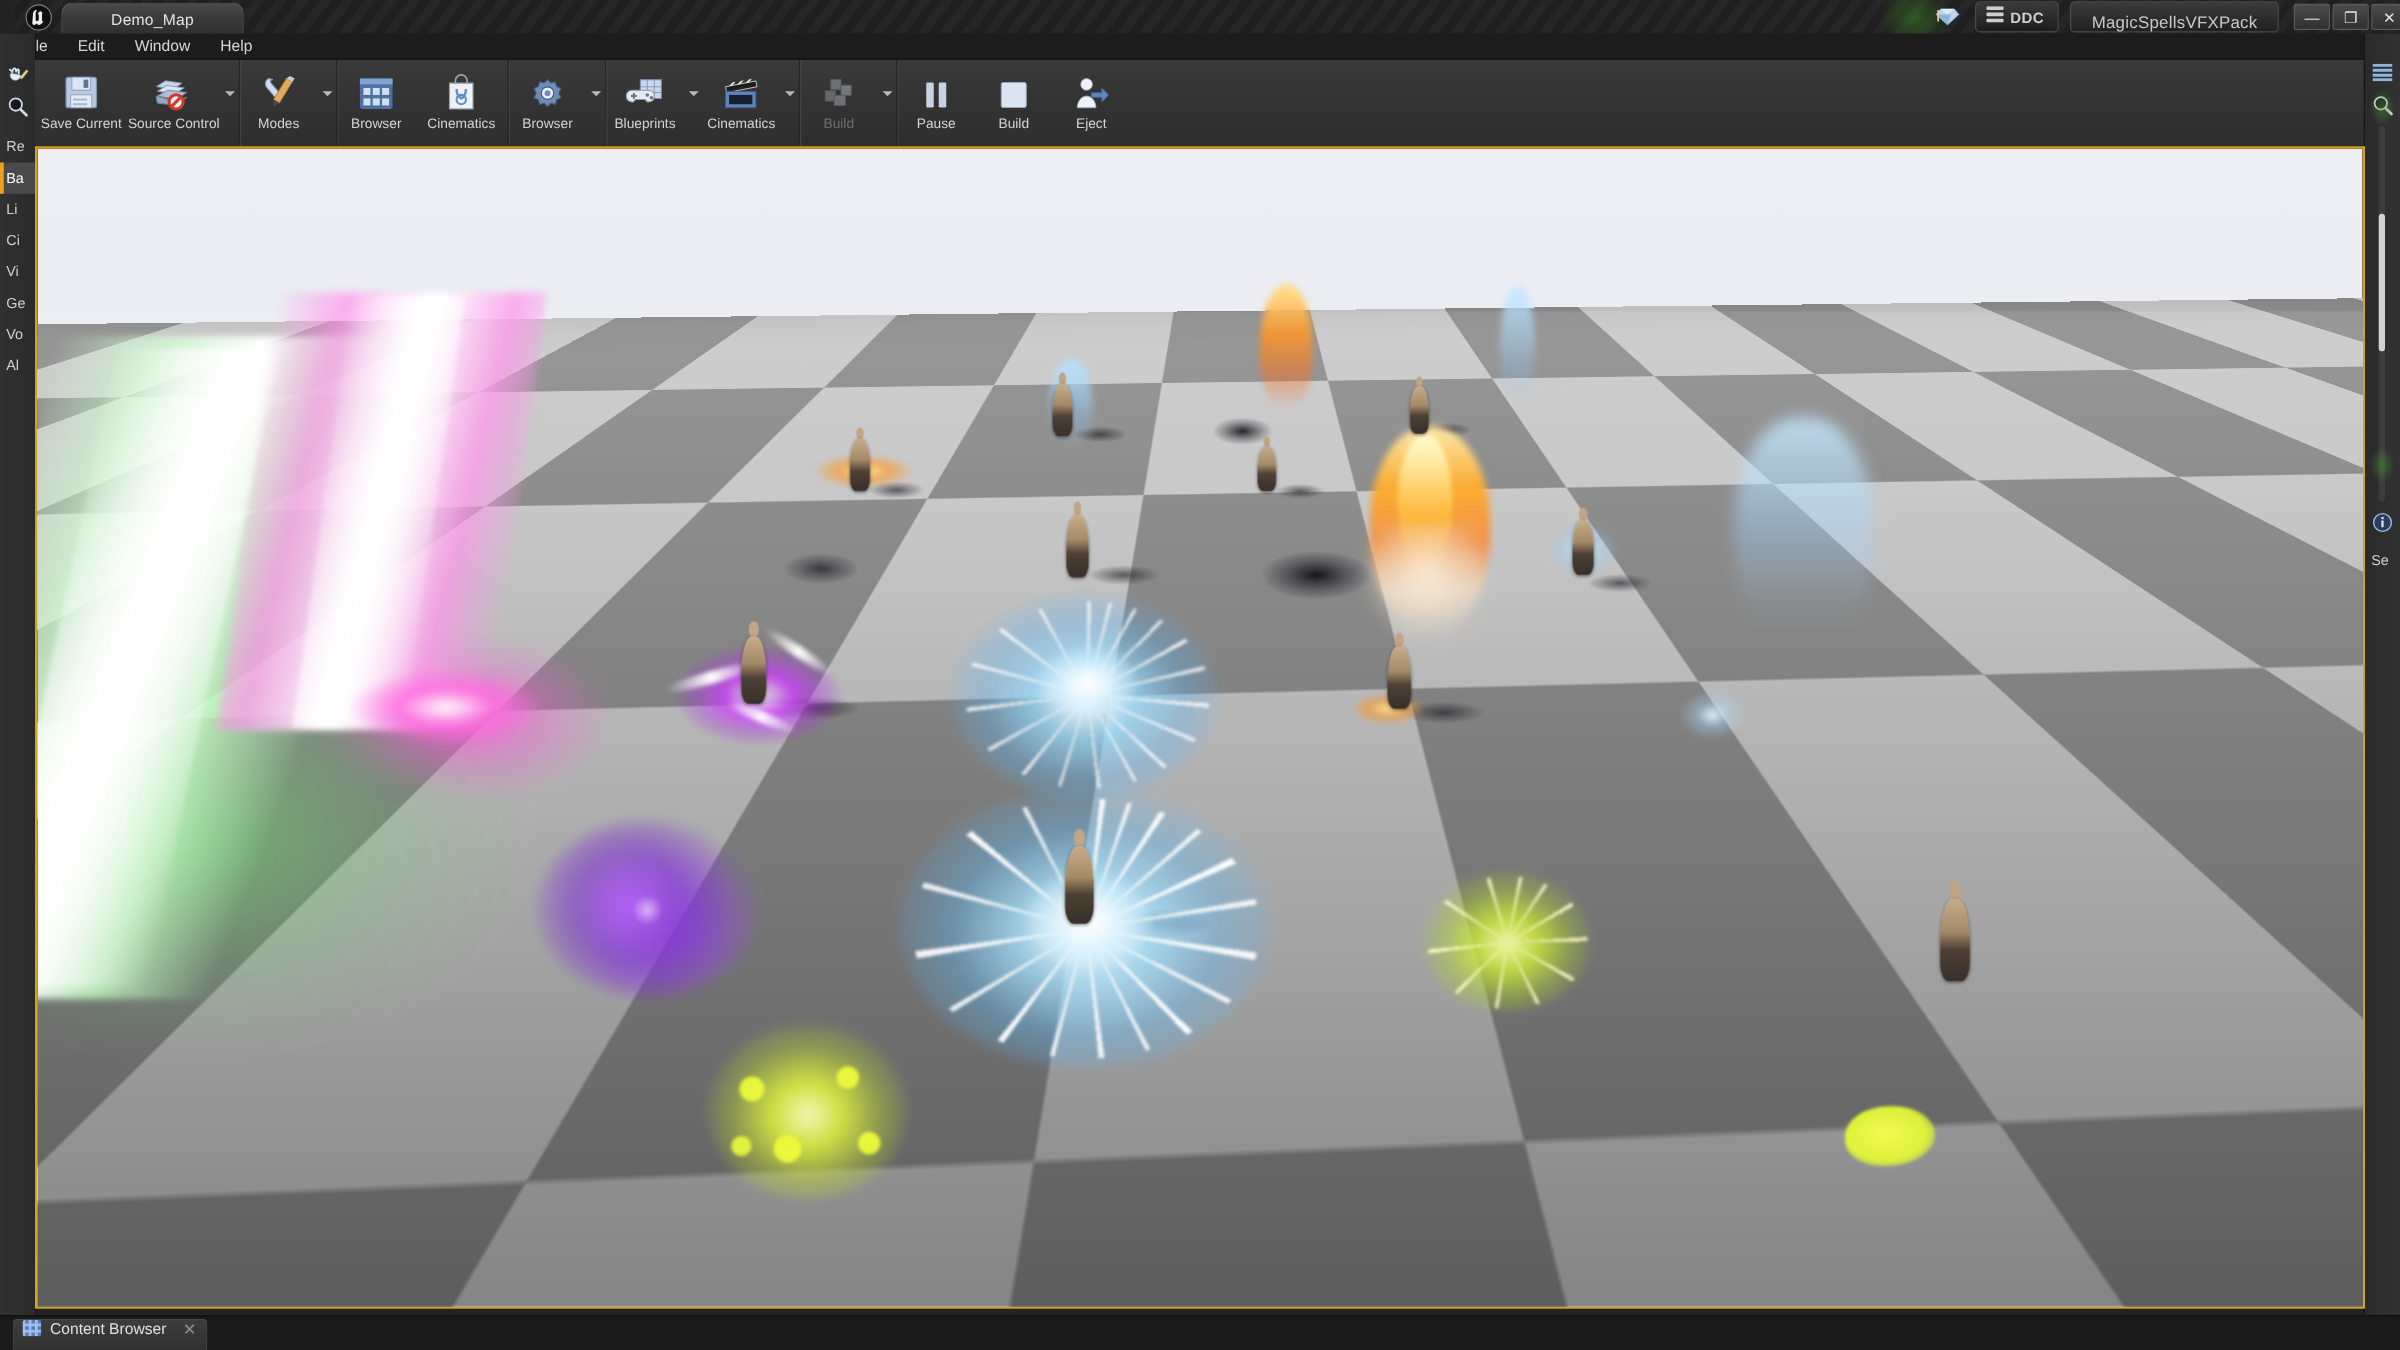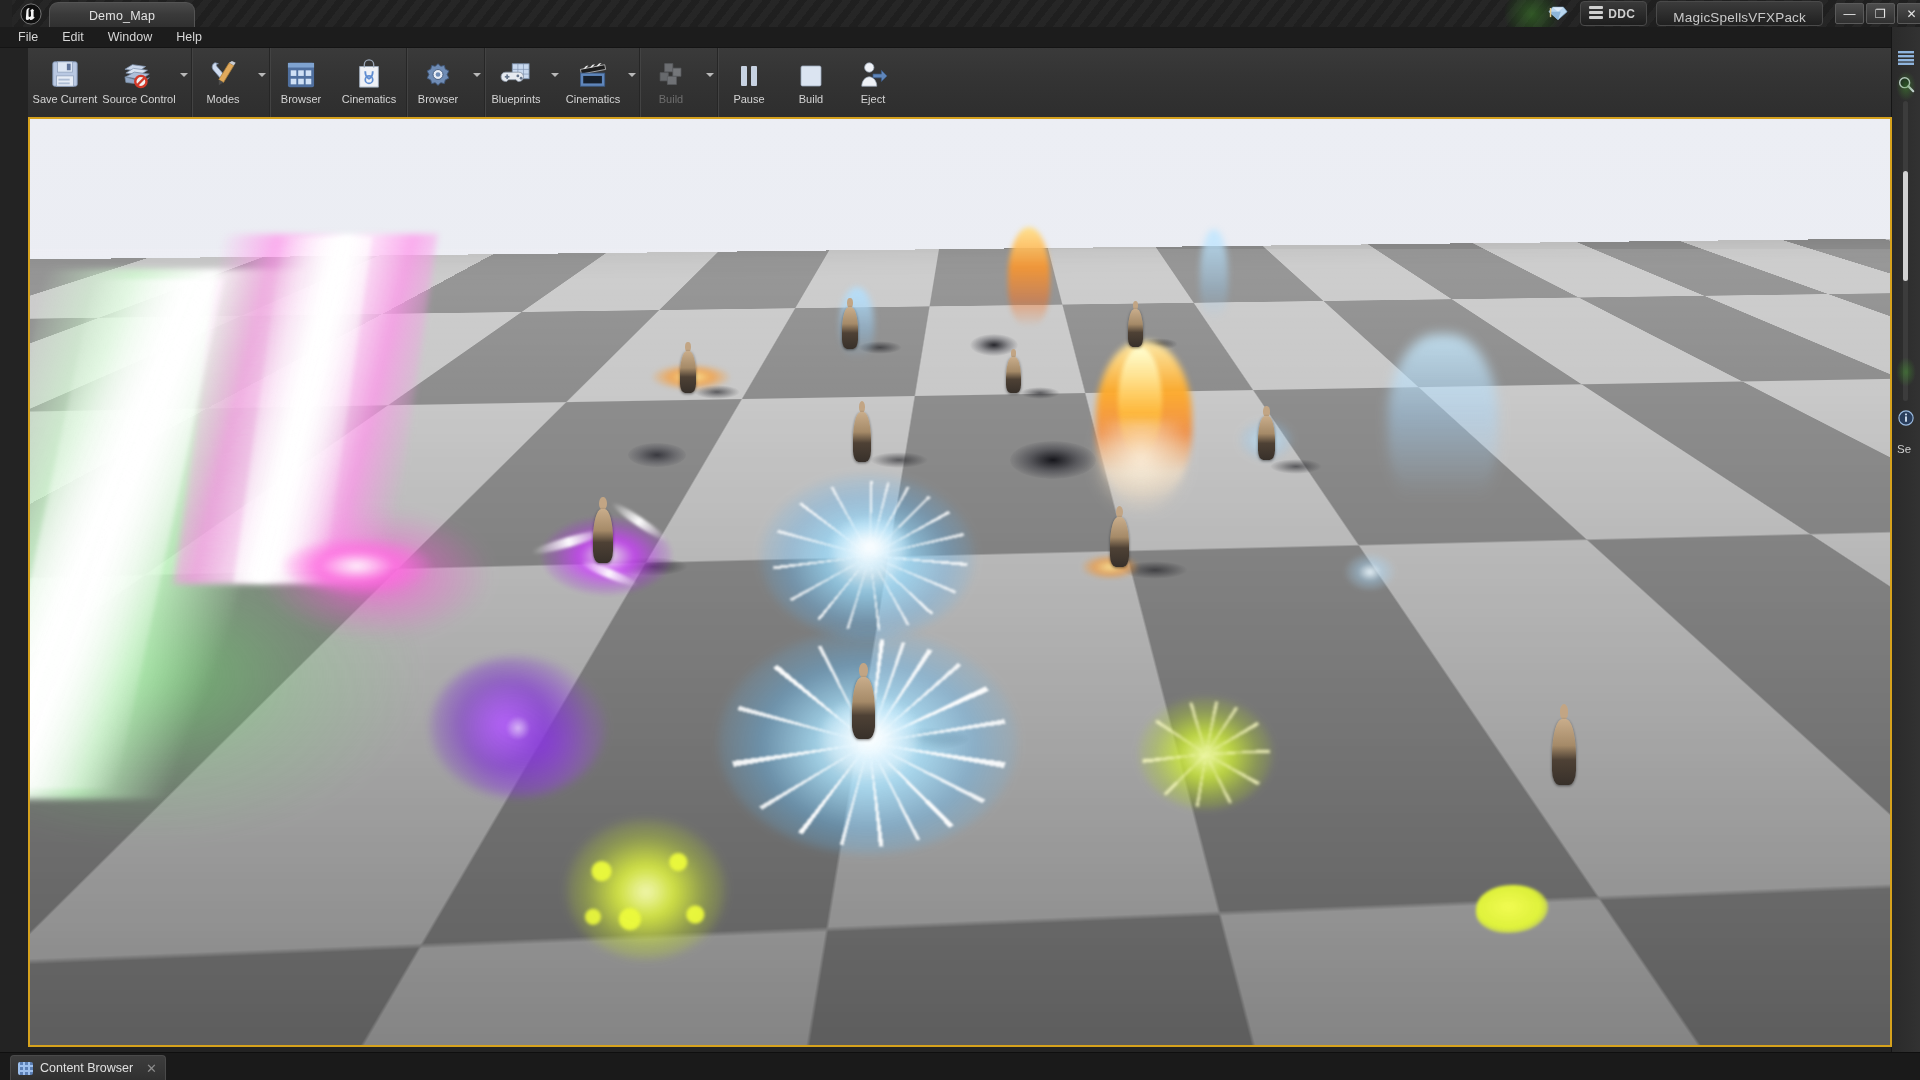--- a/index.html
+++ b/index.html
@@ -195,6 +195,30 @@
     <div class="menu-item">Help</div>
   </div>
 
+  <div class="leftrail">
+    <div class="rail-ico" style="margin-top:20px">
+      <svg width="19" height="19" viewBox="0 0 20 20">
+        <path d="M3 6c1 0 1.5 1 2 2.5C5.3 6.6 6 5 7 5s1.3 1.6 1.4 3.3C8.8 6.6 9.4 5.4 10.2 6c.8.6.4 2.4.2 3.6" fill="none" stroke="#cfe0f0" stroke-width="1.6" stroke-linecap="round"></path>
+        <path d="M11 13l6-7 1.5 1.3-5.2 6.6z" fill="#e8d39a" stroke="#9b8547" stroke-width=".7"></path>
+        <path d="M4 9c-1 1-1 3 .5 4.6C6 15 8.5 15.6 10.5 14l2-2.6-1.3-1z" fill="#e9eef5" stroke="#9aa6b4" stroke-width=".7"></path>
+      </svg>
+    </div>
+    <div class="rail-ico">
+      <svg width="18" height="18" viewBox="0 0 20 20">
+        <circle cx="8.5" cy="8.5" r="5.5" fill="#15181c" stroke="#cfd6de" stroke-width="1.6"></circle>
+        <line x1="12.6" y1="12.6" x2="18" y2="18" stroke="#cfd6de" stroke-width="2.4" stroke-linecap="round"></line>
+      </svg>
+    </div>
+
+    <div class="rail-tab" style="margin-top:8px">Re</div>
+    <div class="rail-tab active">Ba</div>
+    <div class="rail-tab">Li</div>
+    <div class="rail-tab">Ci</div>
+    <div class="rail-tab">Vi</div>
+    <div class="rail-tab">Ge</div>
+    <div class="rail-tab">Vo</div>
+    <div class="rail-tab">Al</div>
+  </div>
 
   <div class="toolbar">
 

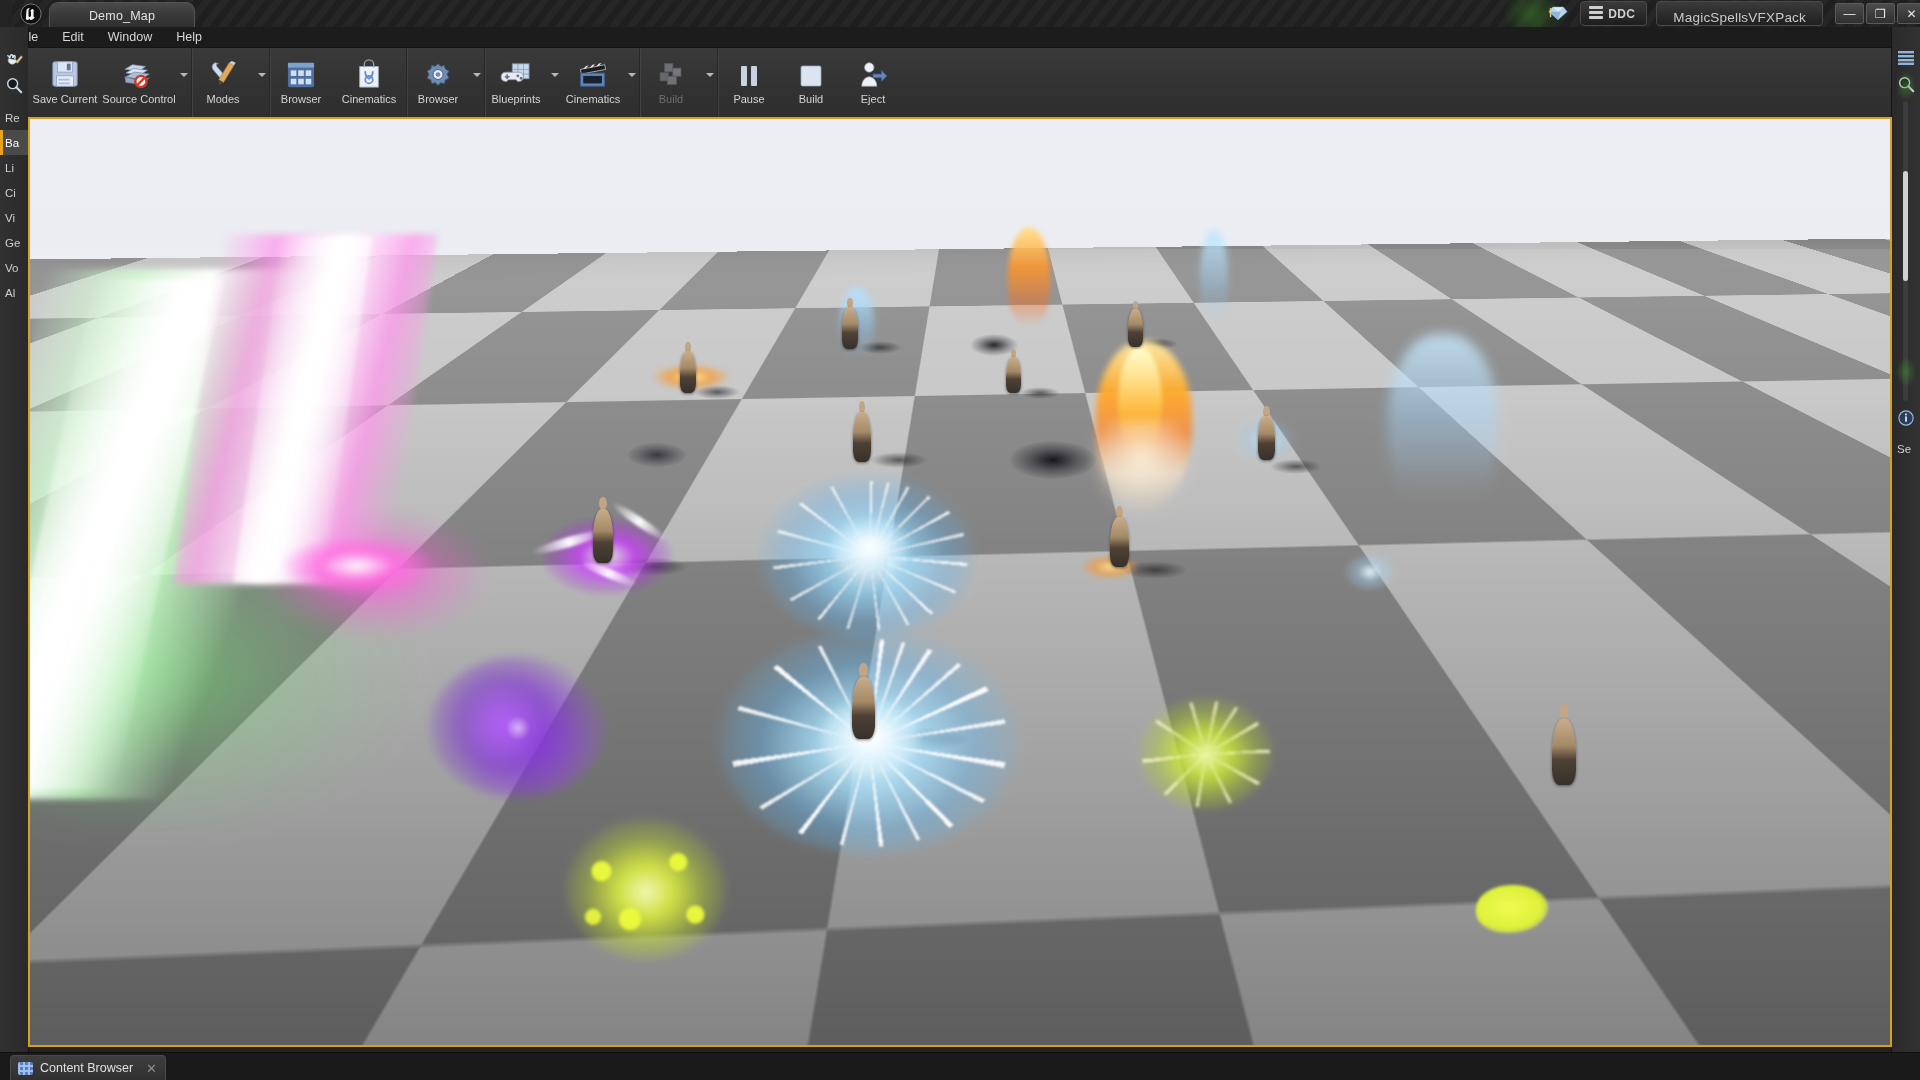--- a/index.html
+++ b/index.html
@@ -124,7 +124,7 @@
   
   .bottomdock{position:absolute;left:0;bottom:0;width:1920px;height:27px;
     background:#1a1a1a;border-top:1px solid #0f0f0f;display:flex;align-items:flex-end;}
-  .cb-tab{margin-left:10px;height:24px;padding:0 8px 0 7px;display:flex;align-items:center;gap:7px;
+  .cb-tab{margin-left:10px;height:24px;padding:0 8px 0 7px;display:flex;align-items:flex-start;gap:7px;
     background:linear-gradient(180deg,#3d3d3d,#303030);border:1px solid #4a4a4a;border-bottom:none;
     border-top-left-radius:4px;border-top-right-radius:4px;}
   .cb-tab .lbl{font-size:12.5px;color:#e0e0e0;}

